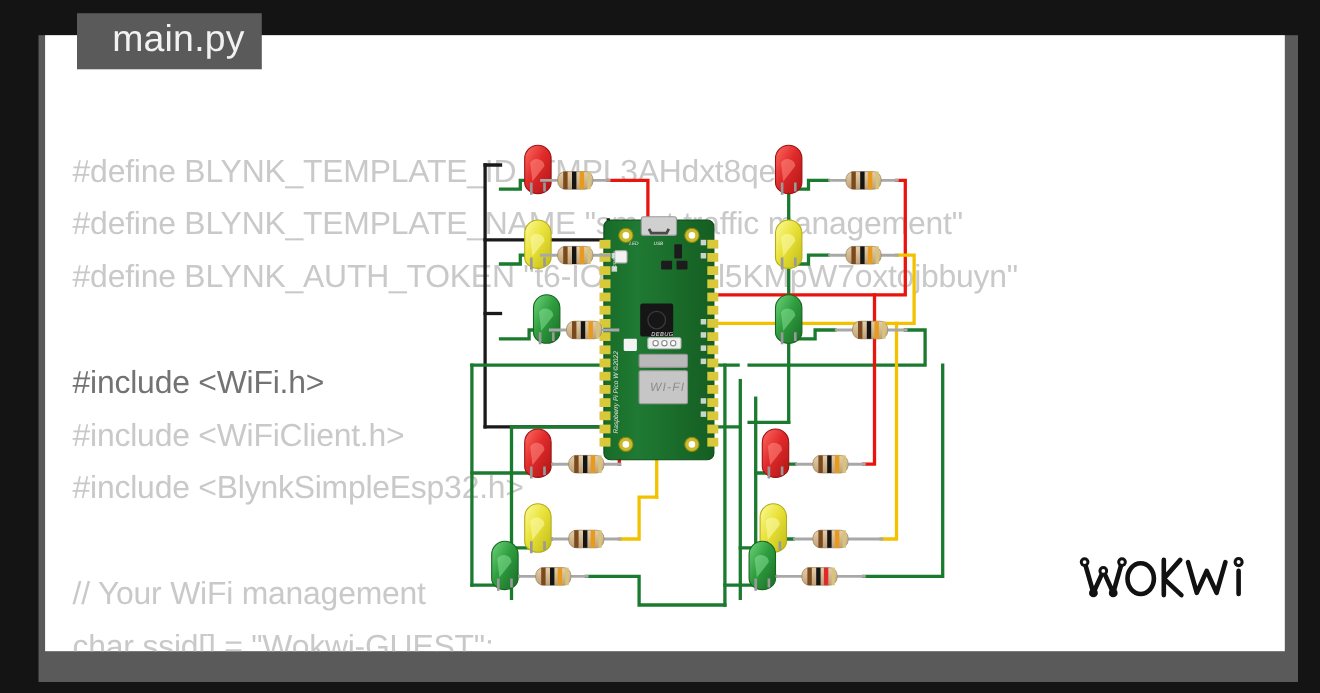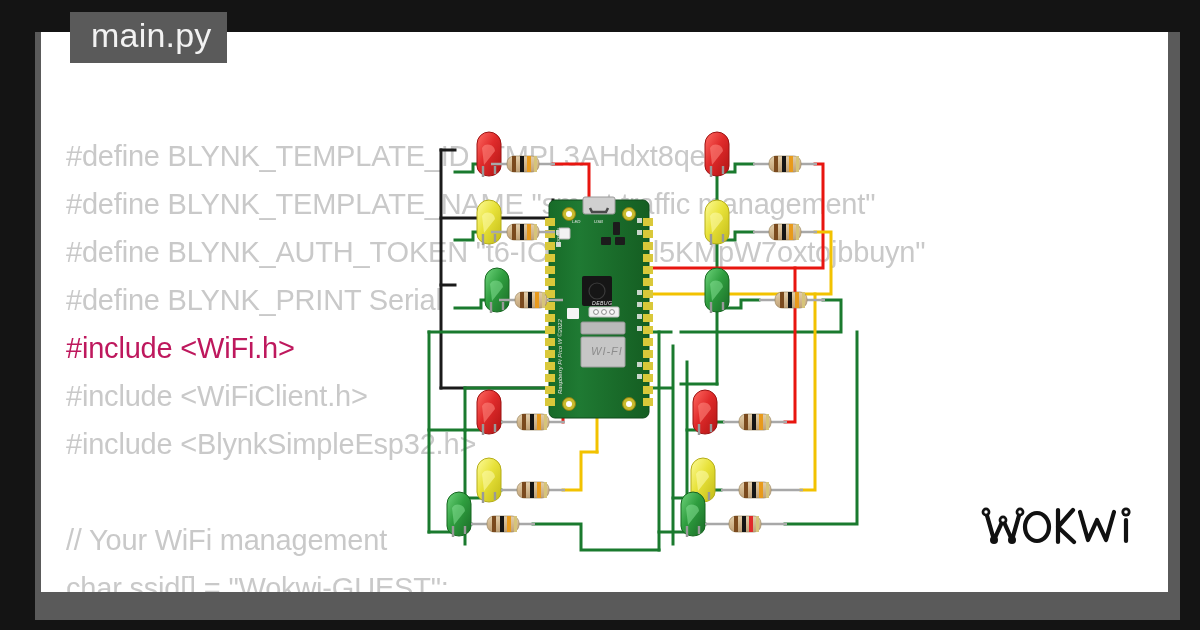--- a/index.html
+++ b/index.html
@@ -28,7 +28,7 @@
   #file-tab{
     position:absolute; left:70px; top:12px;
     background:#5a5a5a; color:#f2f2f2;
-    padding:6px 16px 9px 21px;
+    padding:6px 16px 9px 32px;
     font-size:34px; line-height:1.05;
     letter-spacing:.2px;
     z-index:40;

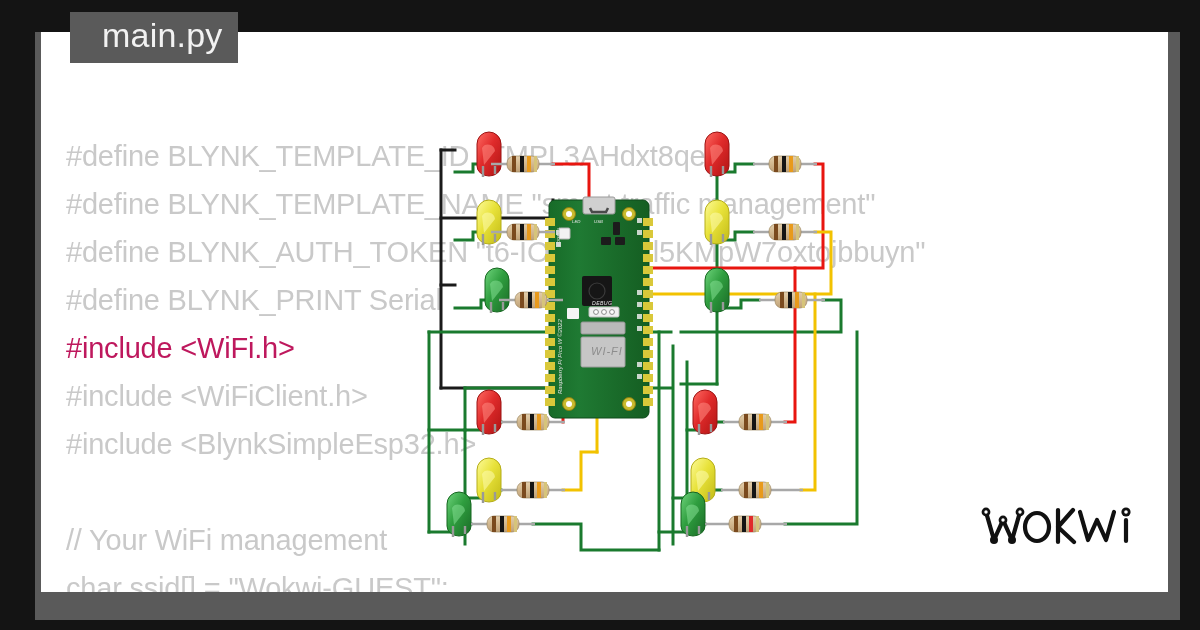--- a/index.html
+++ b/index.html
@@ -73,7 +73,6 @@
       <div class="code-line" style="top: 108px; color: rgb(201, 201, 201);">#define BLYNK_TEMPLATE_ID "TMPL3AHdxt8qe"</div>
       <div class="code-line" style="top: 156px; color: rgb(201, 201, 201);">#define BLYNK_TEMPLATE_NAME "smart traffic management"</div>
       <div class="code-line" style="top: 204px; color: rgb(201, 201, 201);">#define BLYNK_AUTH_TOKEN "t6-IOIV_Q3l1l5KMpW7oxtojbbuyn"</div>
-      <div class="code-line" style="top: 252px; color: rgb(201, 201, 201);">#define BLYNK_PRINT Serial</div>
       <div class="code-line" style="top: 300px; color: #be185d;">#include &lt;WiFi.h&gt;</div>
       <div class="code-line" style="top: 348px; color: rgb(201, 201, 201);">#include &lt;WiFiClient.h&gt;</div>
       <div class="code-line" style="top: 396px; color: rgb(201, 201, 201);">#include &lt;BlynkSimpleEsp32.h&gt;</div>

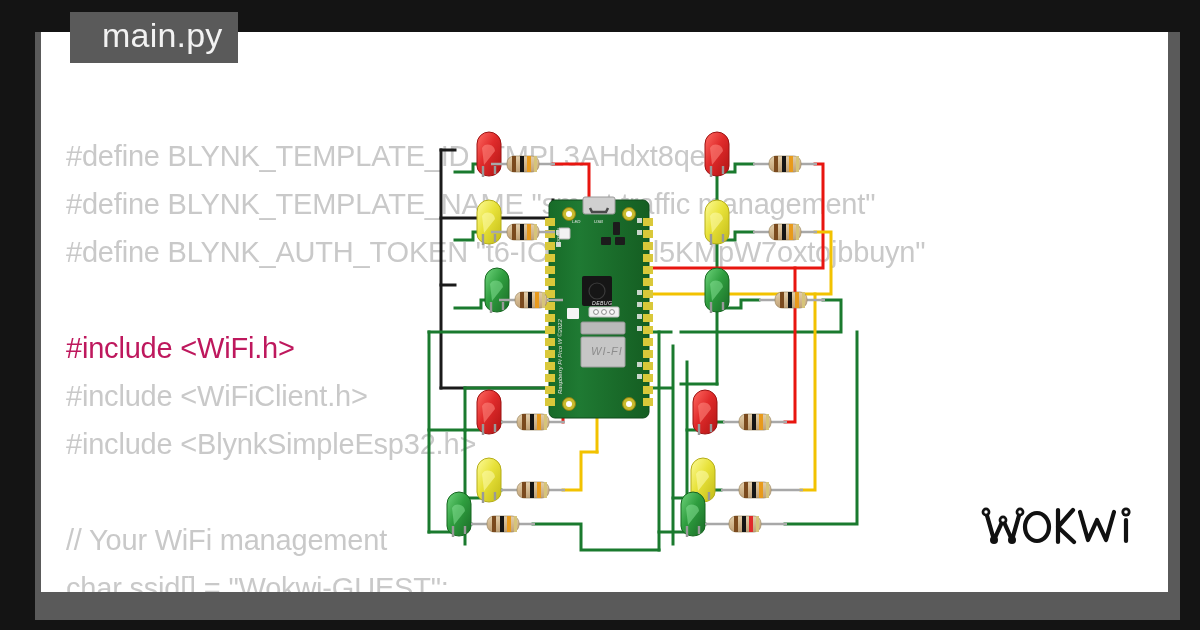--- a/index.html
+++ b/index.html
@@ -73,7 +73,7 @@
       <div class="code-line" style="top: 108px; color: rgb(201, 201, 201);">#define BLYNK_TEMPLATE_ID "TMPL3AHdxt8qe"</div>
       <div class="code-line" style="top: 156px; color: rgb(201, 201, 201);">#define BLYNK_TEMPLATE_NAME "smart traffic management"</div>
       <div class="code-line" style="top: 204px; color: rgb(201, 201, 201);">#define BLYNK_AUTH_TOKEN "t6-IOIV_Q3l1l5KMpW7oxtojbbuyn"</div>
-      <div class="code-line" style="top: 300px; color: #be185d;">#include &lt;WiFi.h&gt;</div>
+      <div class="code-line" style="top: 300px; color: #737373;">#include &lt;WiFi.h&gt;</div>
       <div class="code-line" style="top: 348px; color: rgb(201, 201, 201);">#include &lt;WiFiClient.h&gt;</div>
       <div class="code-line" style="top: 396px; color: rgb(201, 201, 201);">#include &lt;BlynkSimpleEsp32.h&gt;</div>
       <div class="code-line" style="top: 444px; color: rgb(201, 201, 201);"></div>

